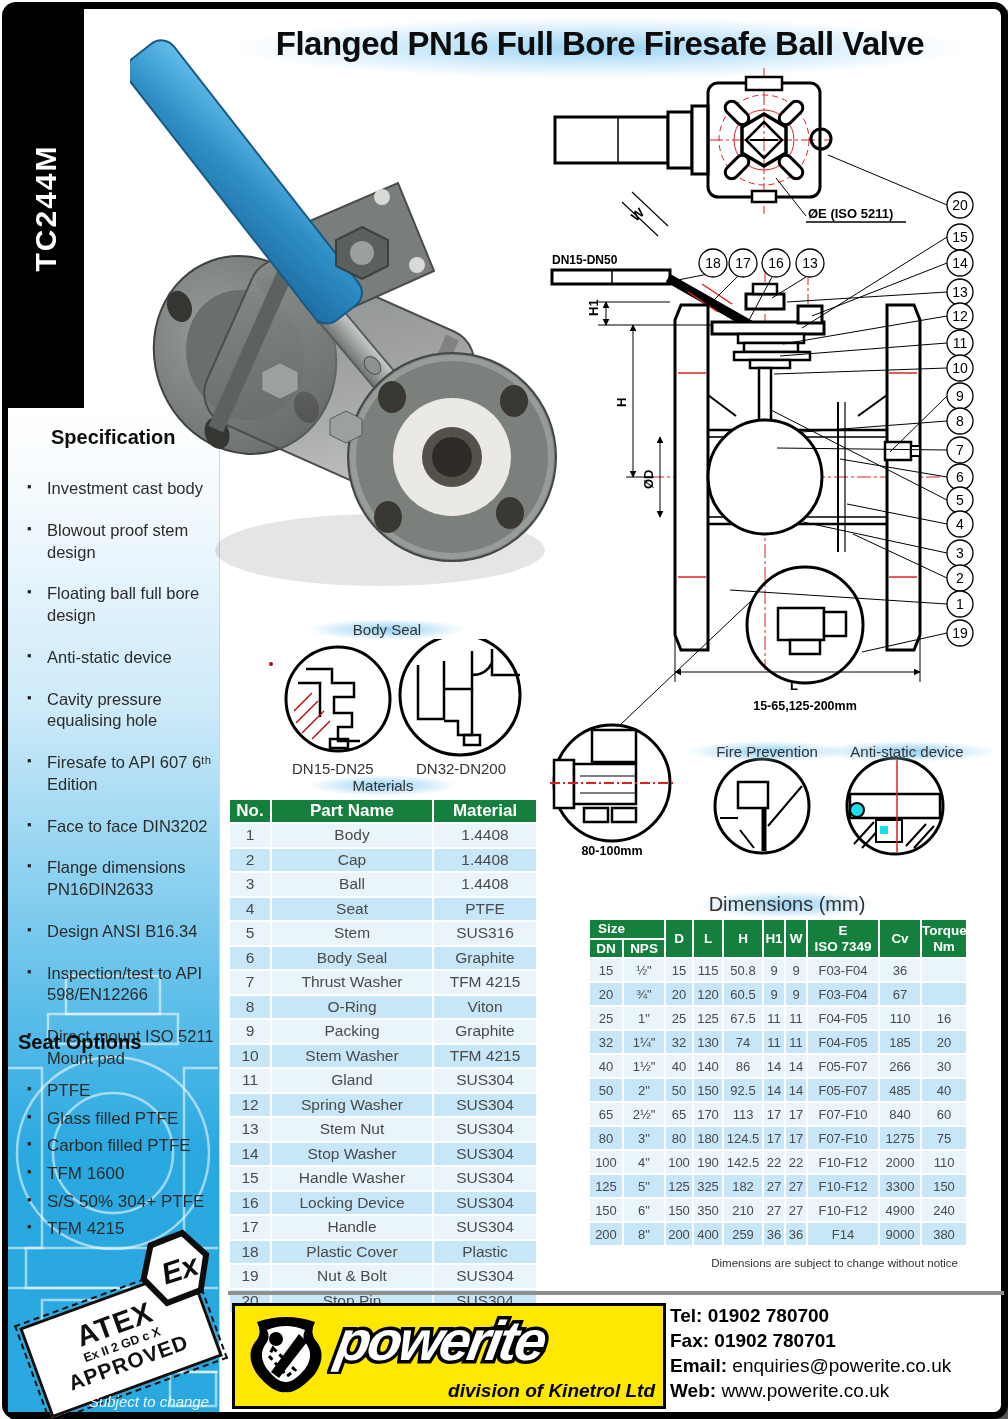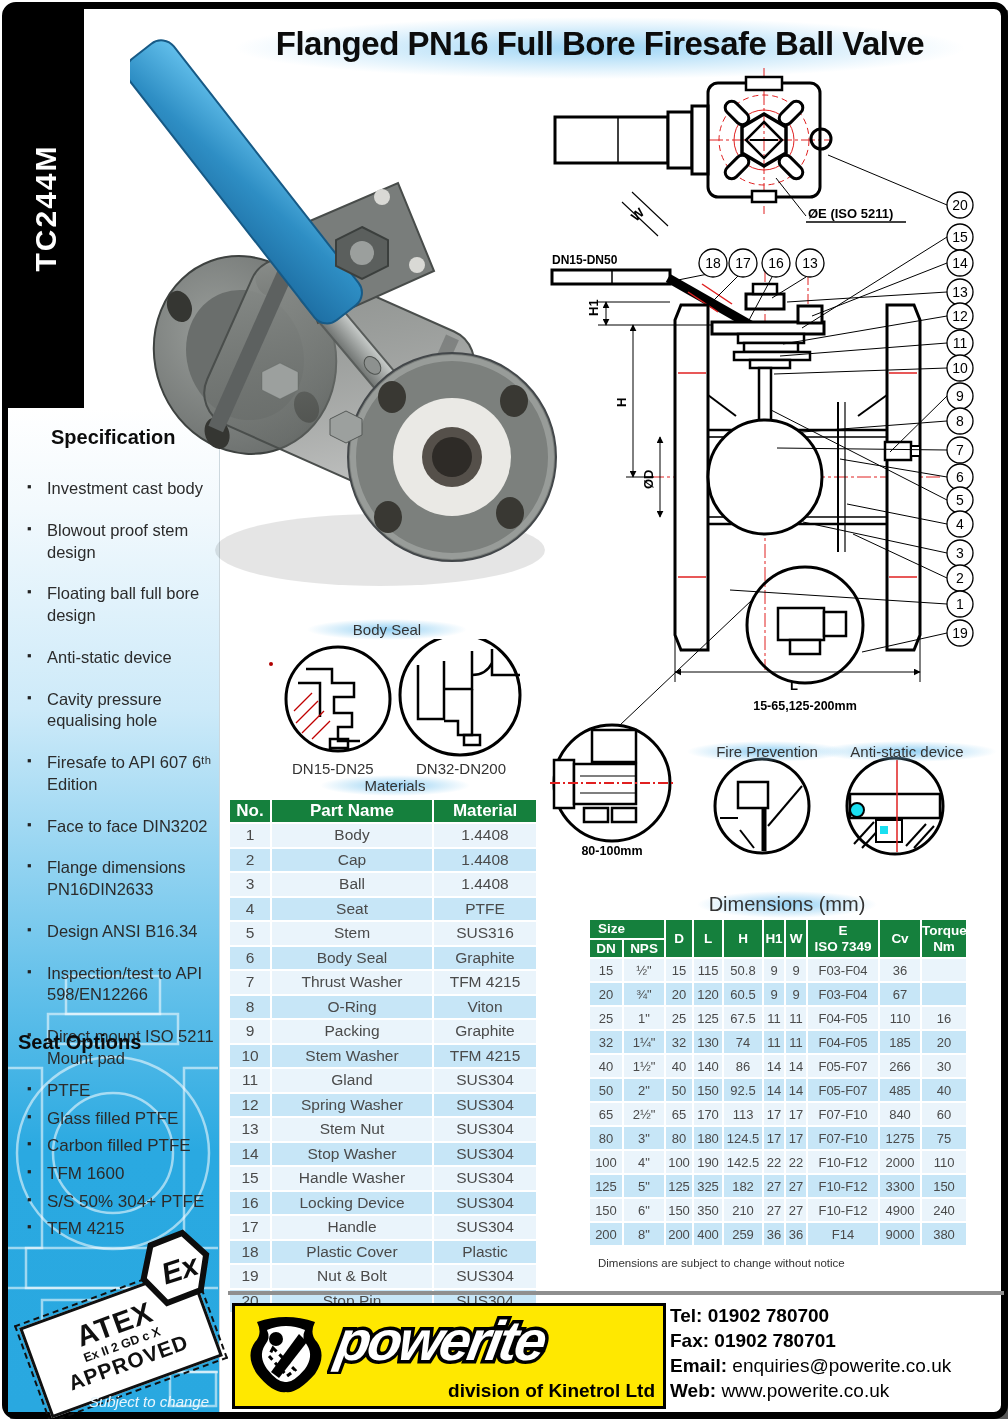--- a/index.html
+++ b/index.html
@@ -227,7 +227,7 @@
     <text x="148" y="135" font-size="15" fill="#333">DN32-DN200</text>
   </svg>
 
-  <div class="abs glow-label" style="left:311px;top:766px;width:150px;">Materials</div>
+  <div class="abs glow-label" style="left:299px;top:766px;width:150px;">Materials</div>
   <table class="abs data" id="materials-table" style="left:219px;top:789px;">
     <colgroup>
             <col style="width:40px">

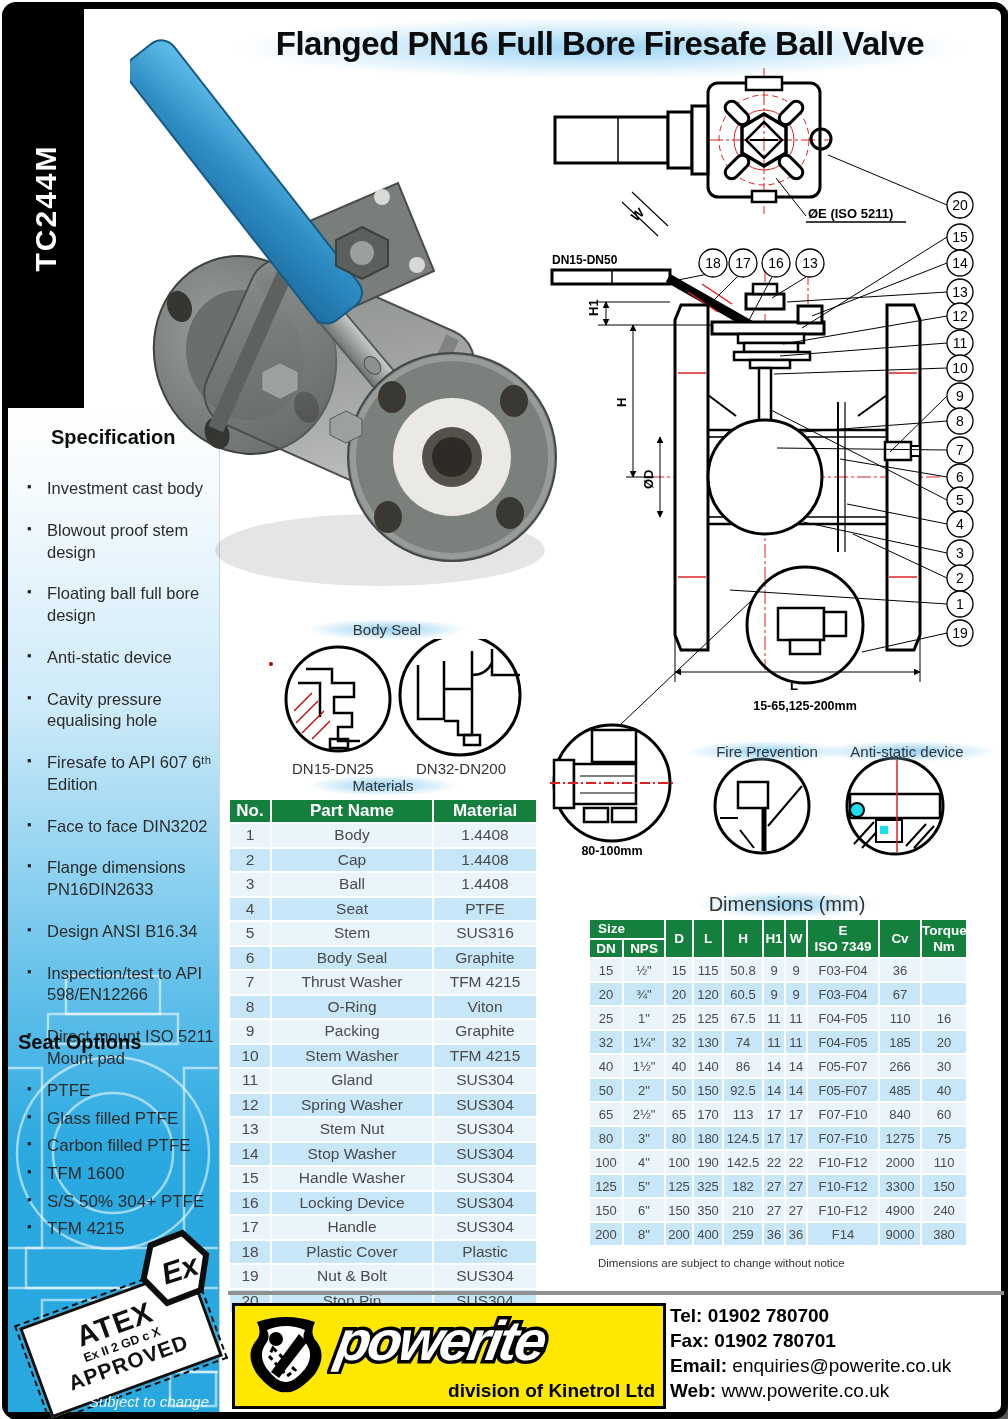--- a/index.html
+++ b/index.html
@@ -58,7 +58,7 @@
   #dims-table{width:380px;}
   #dims-table th{font-size:13.5px;line-height:1.15;}
   #dims-table td{font-size:13px;height:20px;}
-  .dims-note{font-size:11.5px;color:#333;text-align:left;}
+  .dims-note{font-size:11.5px;color:#333;text-align:right;}
 
   
   .divider{left:219px;top:1282px;width:776px;height:4px;background:#8f8f8f;}

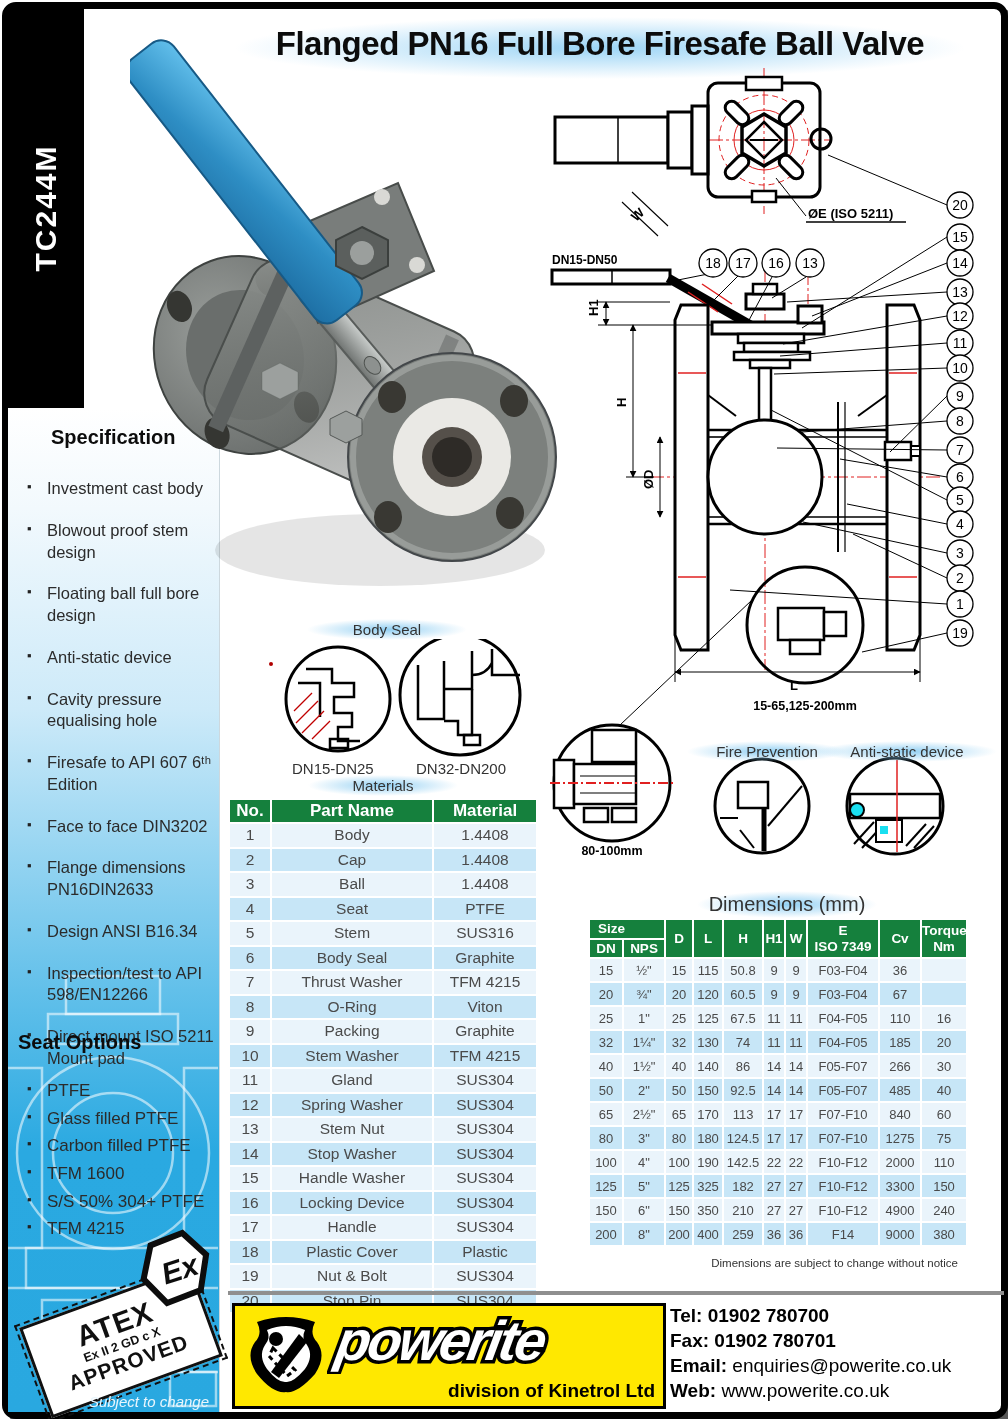--- a/index.html
+++ b/index.html
@@ -63,7 +63,7 @@
   
   .divider{left:219px;top:1282px;width:776px;height:4px;background:#8f8f8f;}
   .logo-box{left:223px;top:1294px;width:428px;height:100px;background:#ffe800;border:3px solid #000;}
-  .logo-sub{position:absolute;right:8px;bottom:4px;font-size:19px;font-weight:bold;color:#000;}
+  .logo-sub{position:absolute;right:8px;bottom:4px;font-size:19px;font-weight:bold;font-style:italic;color:#000;}
   .contacts{left:661px;top:1294px;width:330px;font-size:19px;color:#000;line-height:25px;}
   .contacts b{font-weight:bold;}
   svg text{font-family:"Liberation Sans",sans-serif;}

